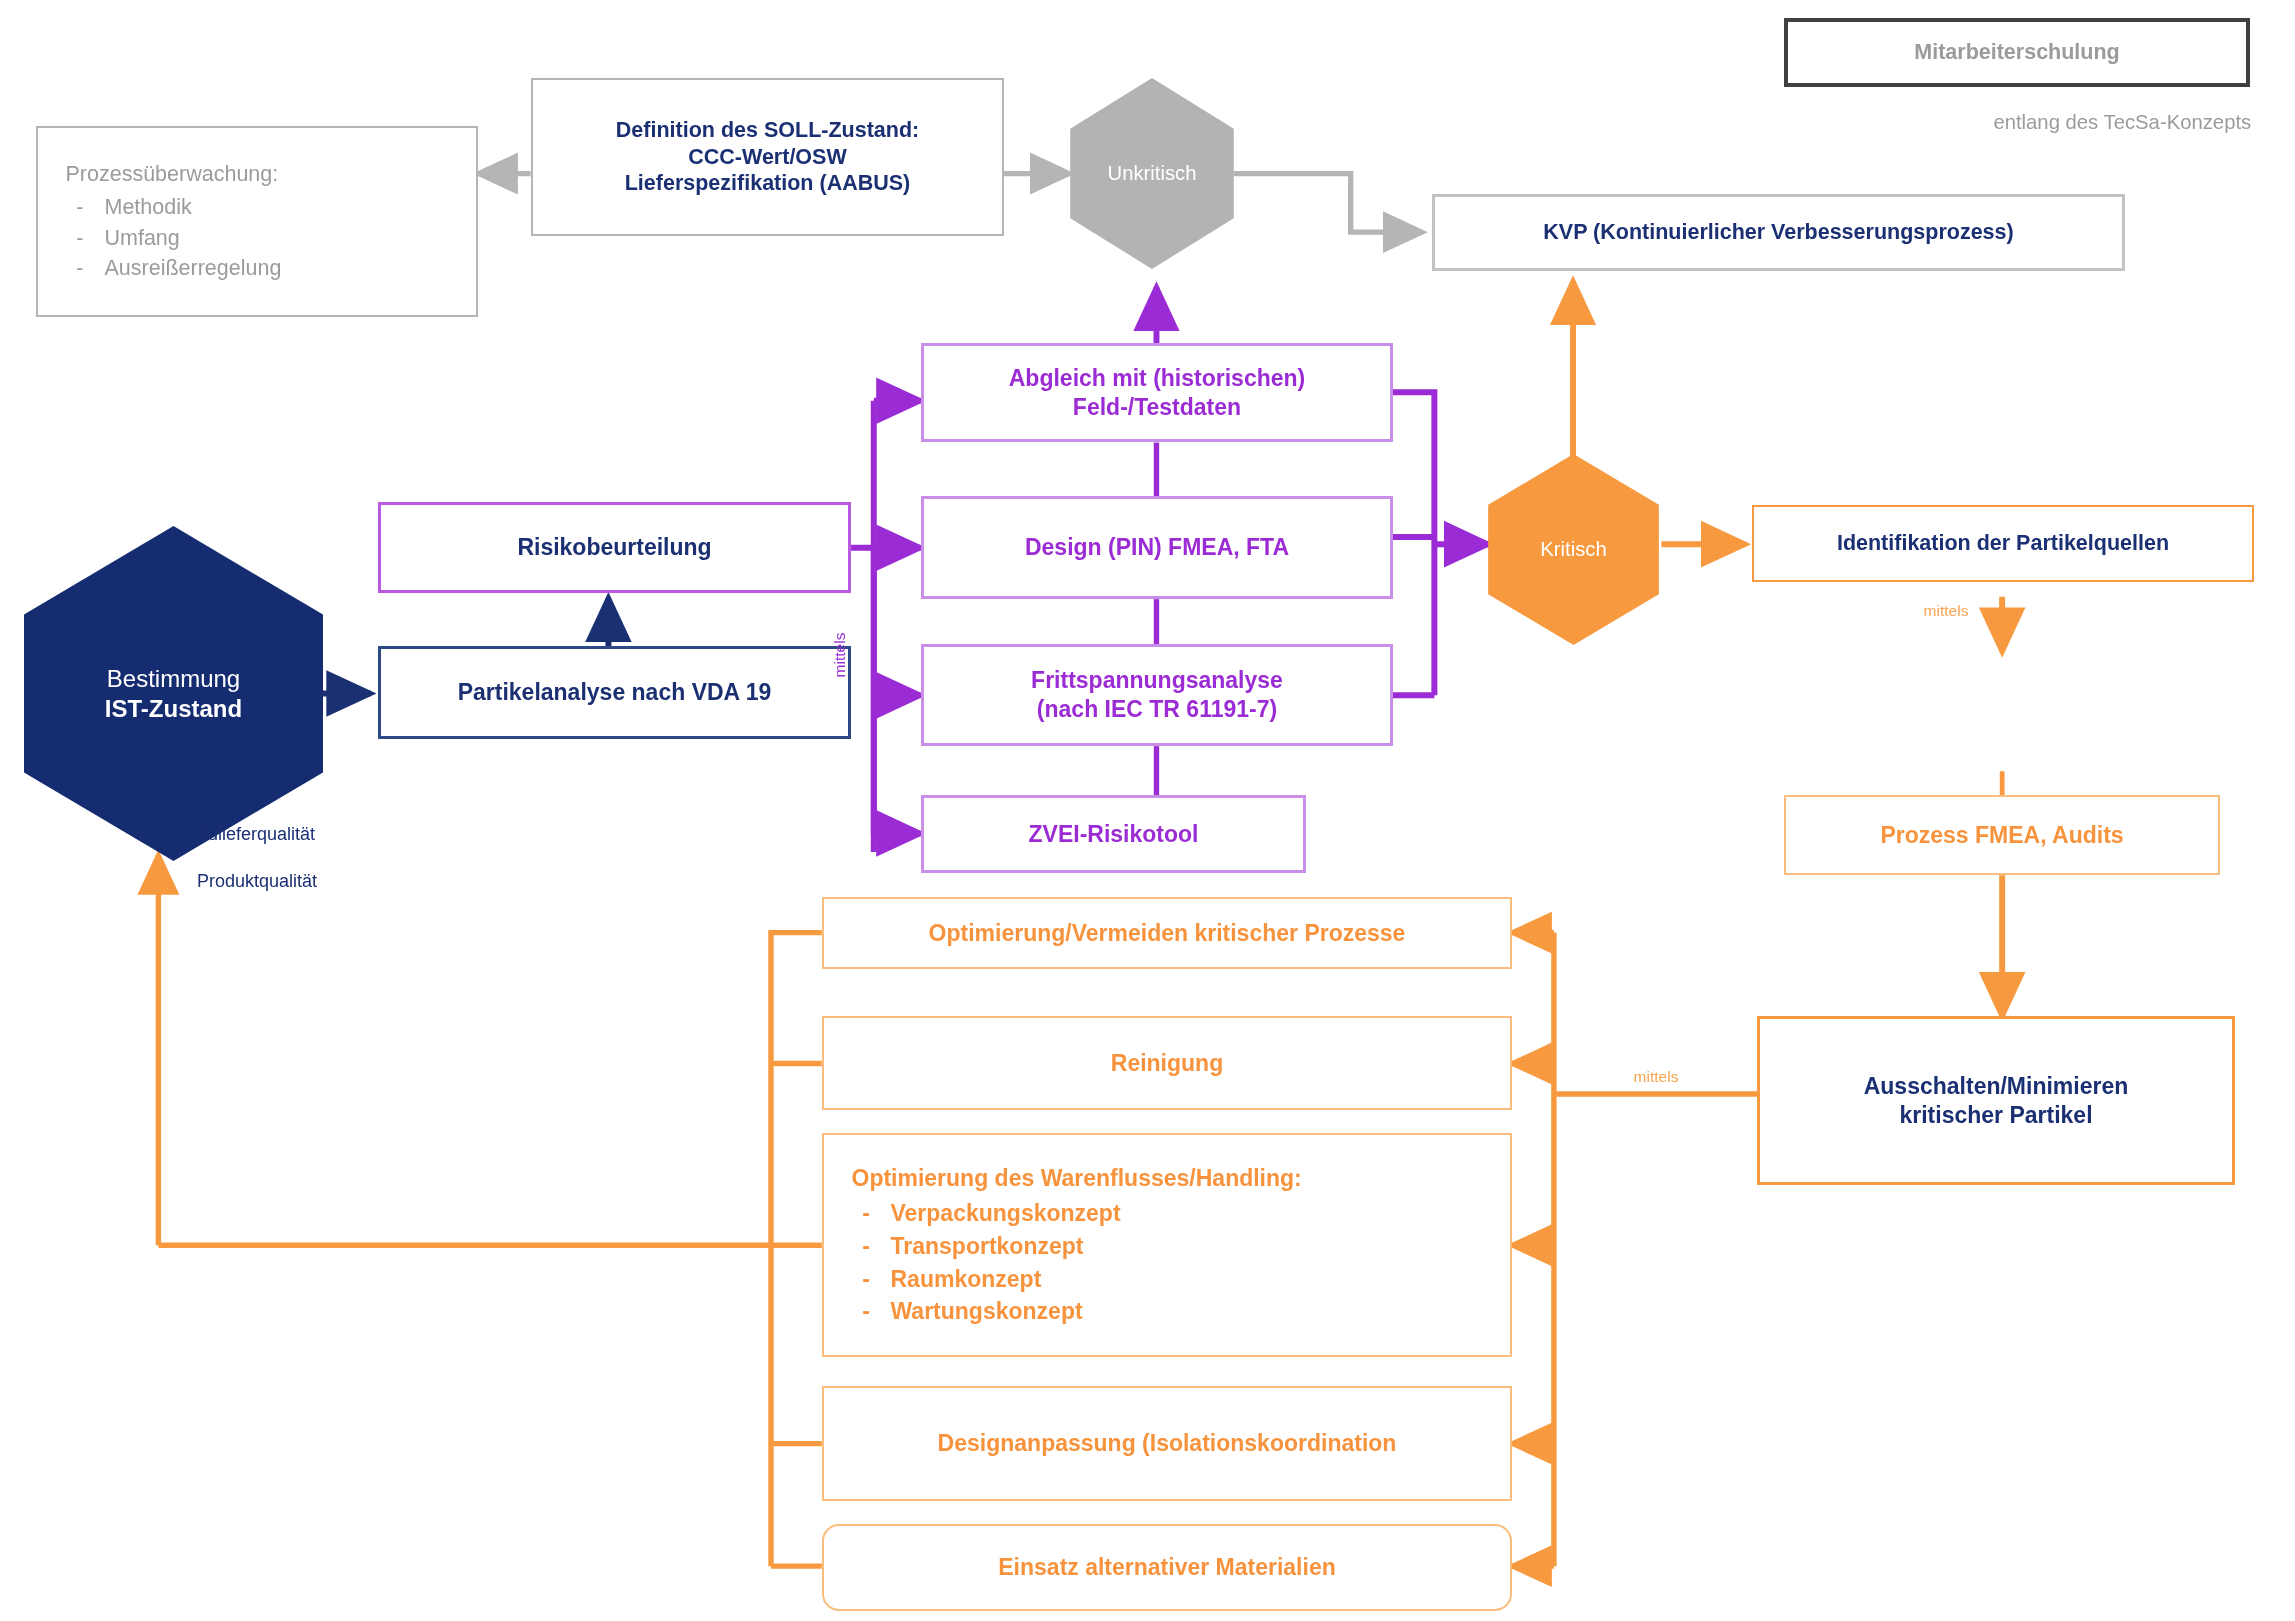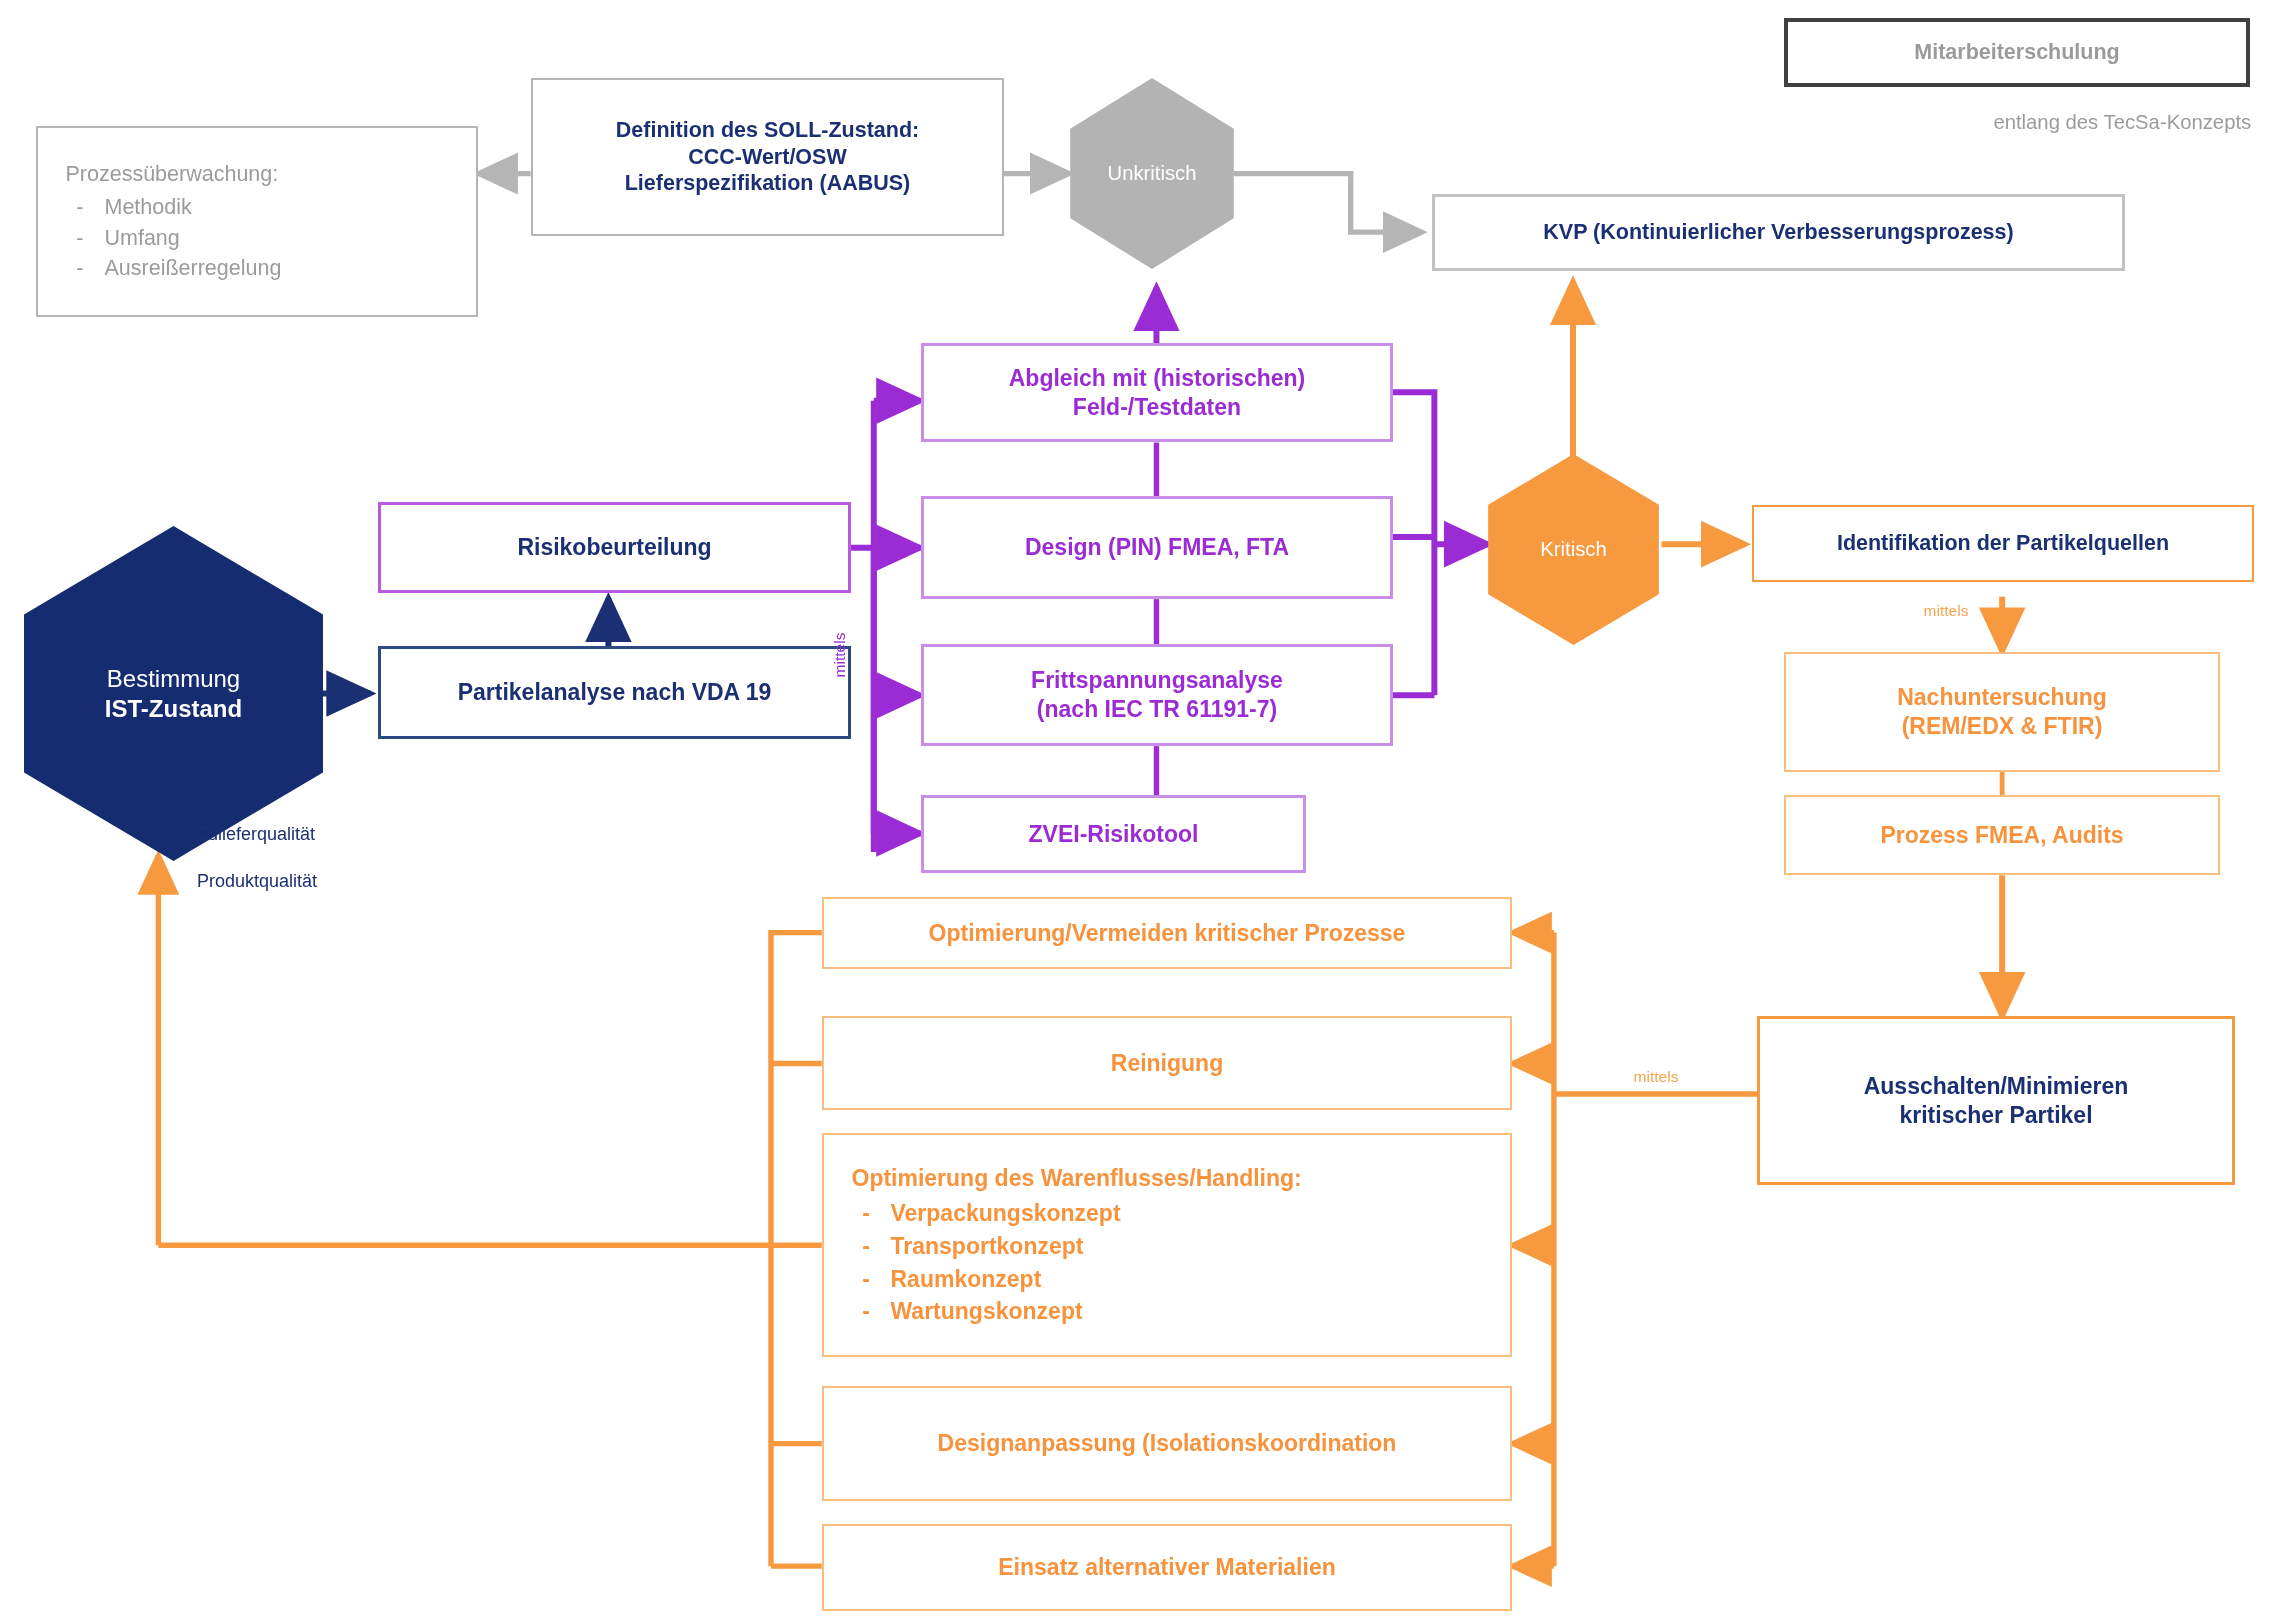--- a/index.html
+++ b/index.html
@@ -238,10 +238,6 @@
     <div class="txt" style="font-size:15.5px;">mittels</div>
   </div>
 
-  <div class="node orange-box" style="left:1784px;top:652px;width:436px;height:120px;">
-    <div class="txt" style="font-size:23px;">Nachuntersuchung
-(REM/EDX &amp; FTIR)</div>
-  </div>
 
   <div class="node orange-box" style="left:1784px;top:795px;width:436px;height:80px;">
     <div class="txt" style="font-size:23px;">Prozess FMEA, Audits</div>

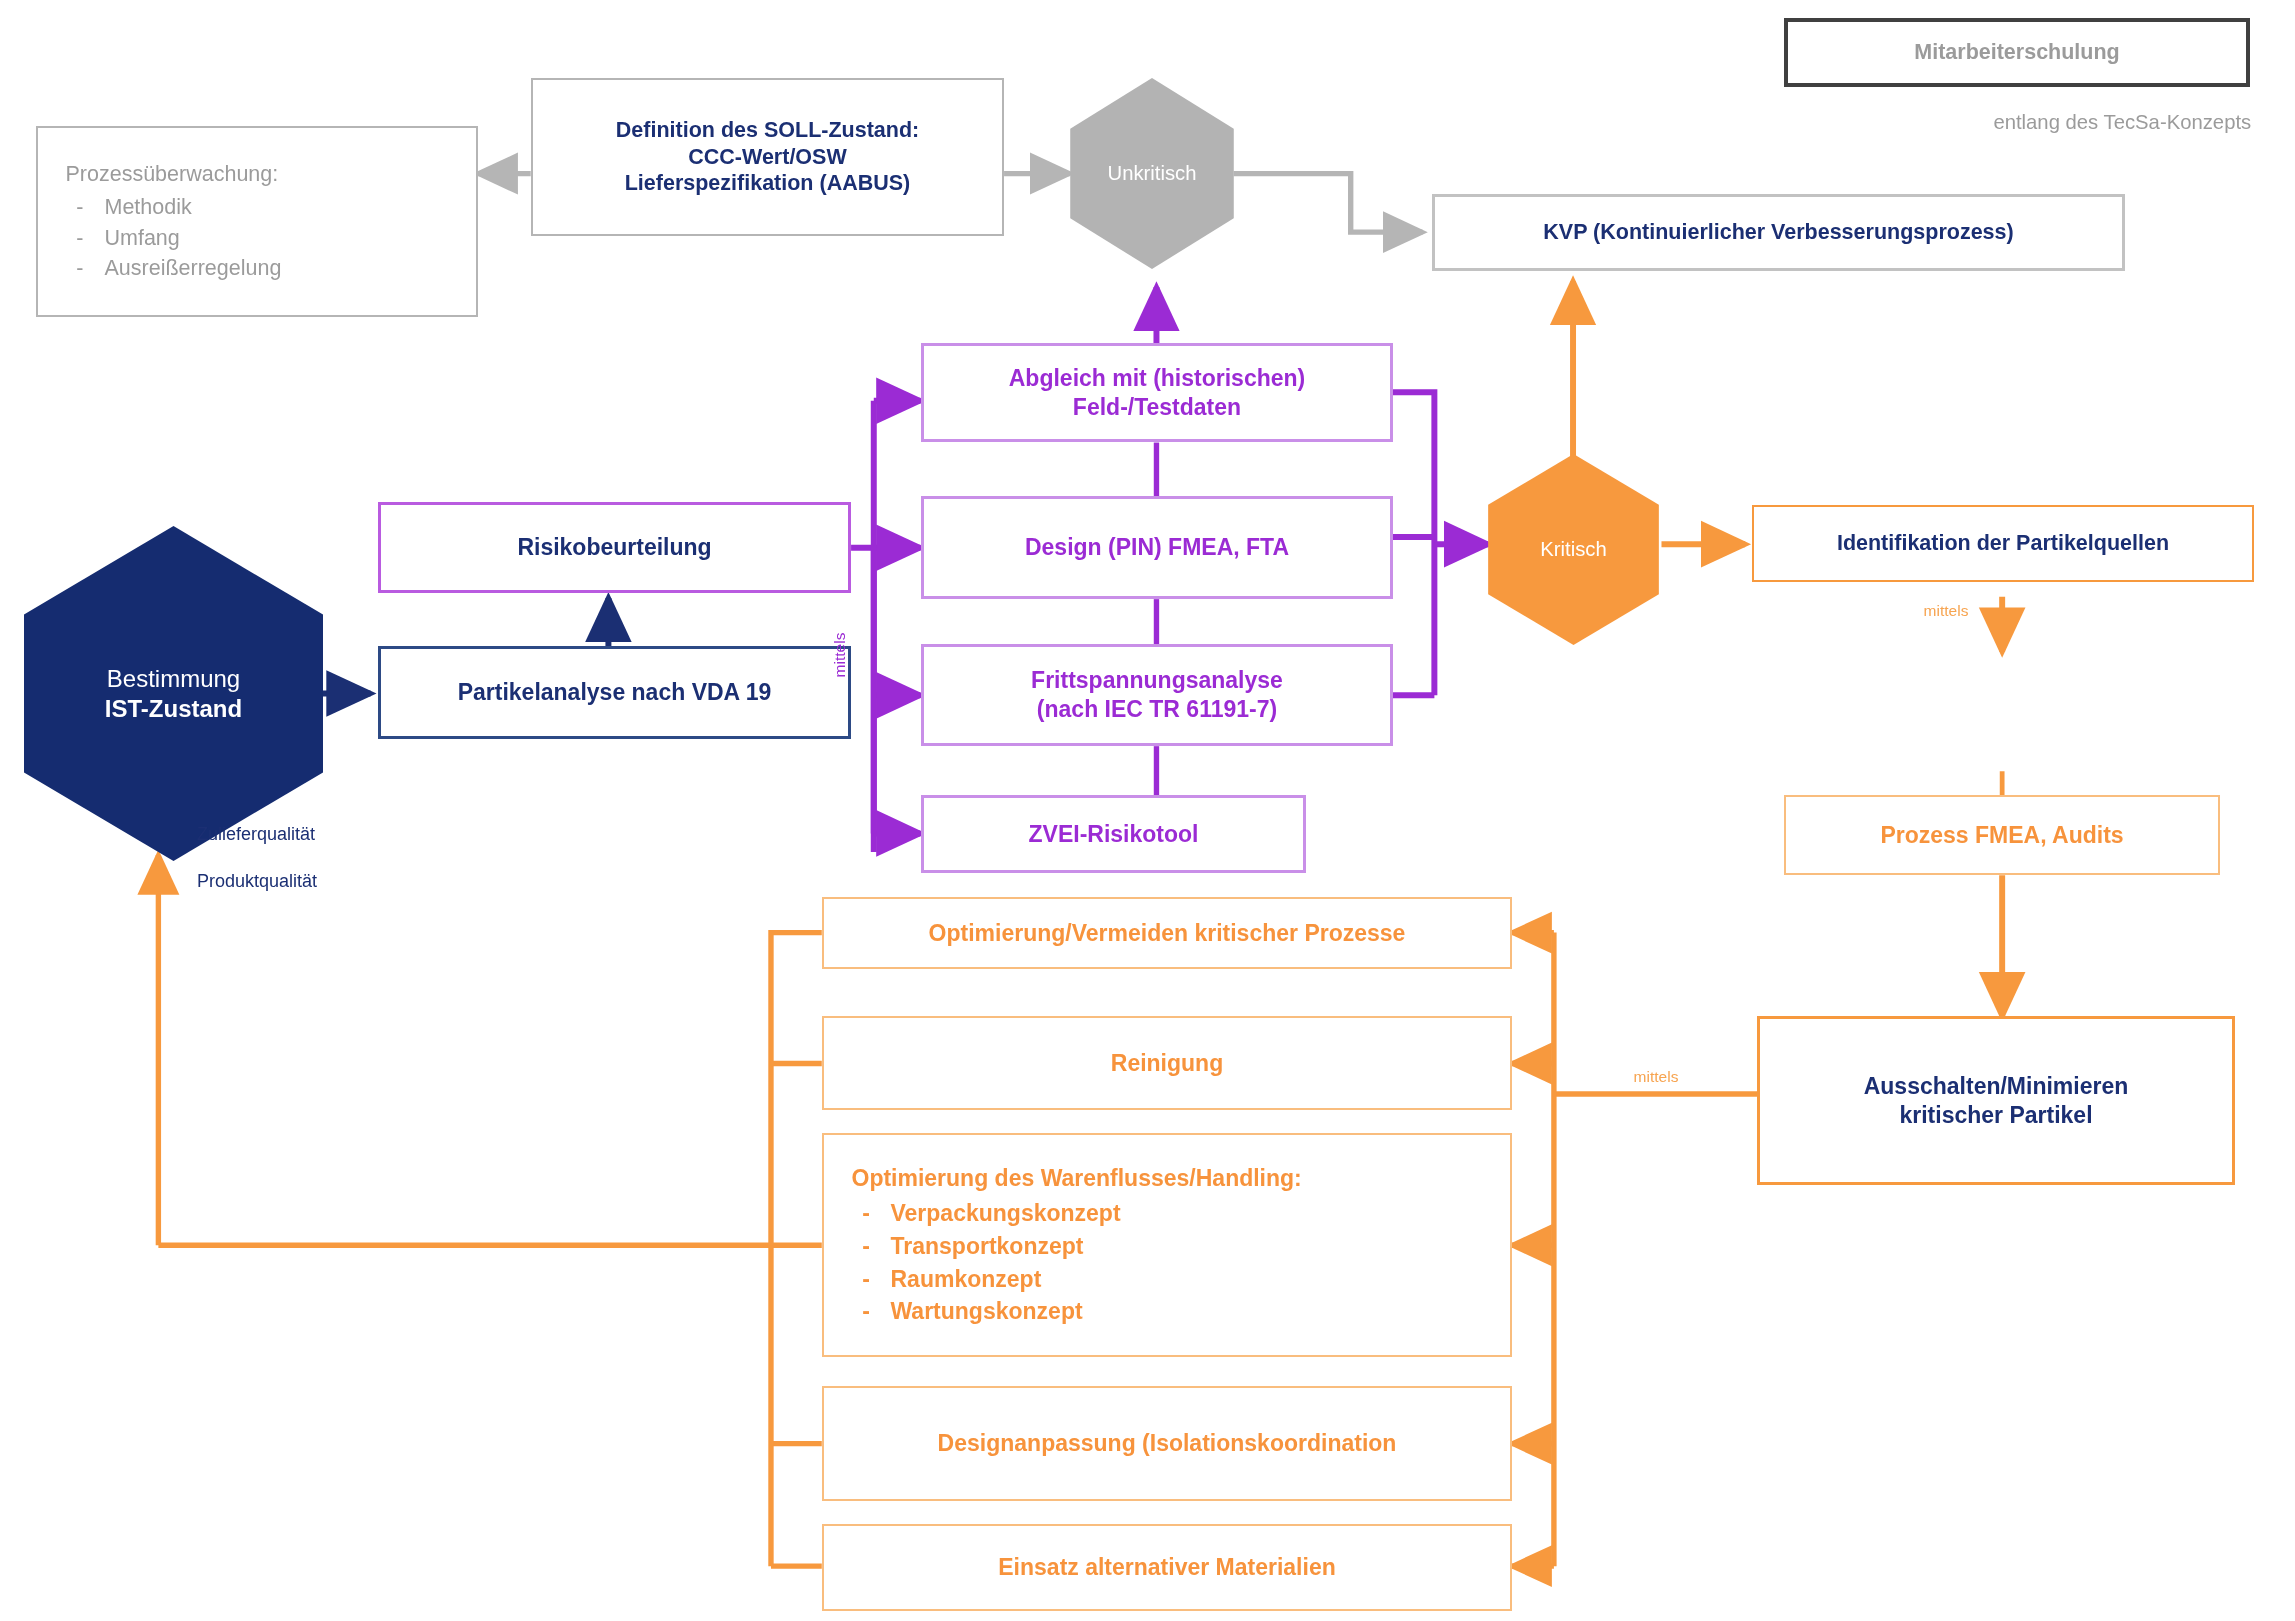--- a/index.html
+++ b/index.html
@@ -274,7 +274,7 @@
     </div>
   </div>
 
-  <div class="node orange-box" style="left:822px;top:1524px;width:690px;height:87px;">
+  <div class="node orange-box" style="left:822px;top:1524px;width:690px;height:87px;border-radius:17px;">
     <div class="txt" style="font-size:23px;">Einsatz alternativer Materialien</div>
   </div>
 

